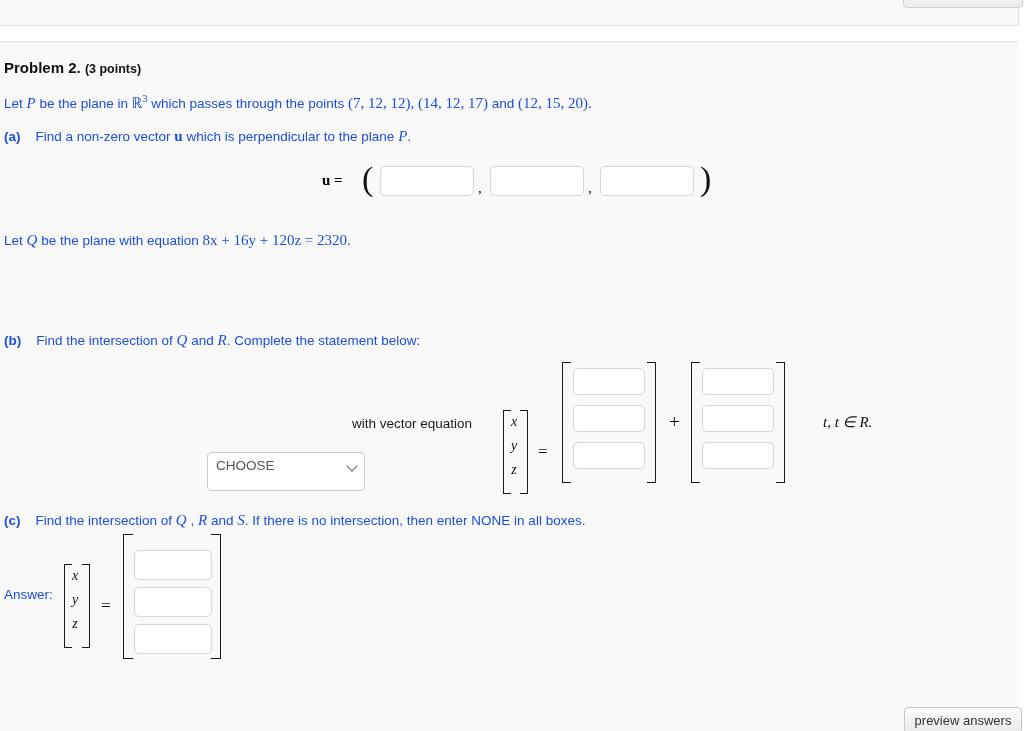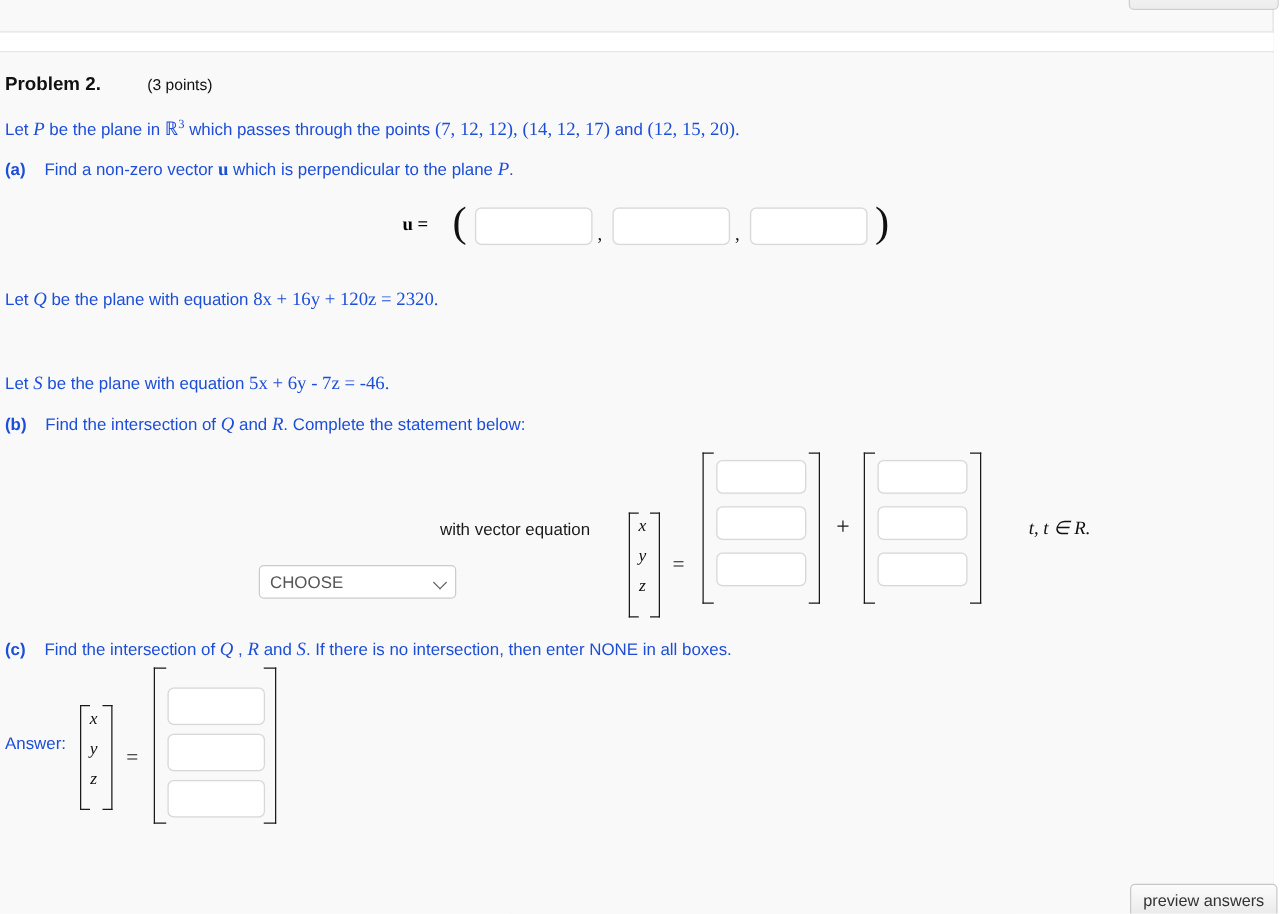--- a/index.html
+++ b/index.html
@@ -57,7 +57,7 @@
     font-size: 15px; font-weight: bold; color: #111;
     white-space: nowrap;
   }
-  .prob-title .pts { font-size: 12.5px; font-weight: normal; margin-left: 33px; }
+  .prob-title .pts { font-size: 12.5px; font-weight: bold; }
 
   .line {
     position: absolute; left: 4px;

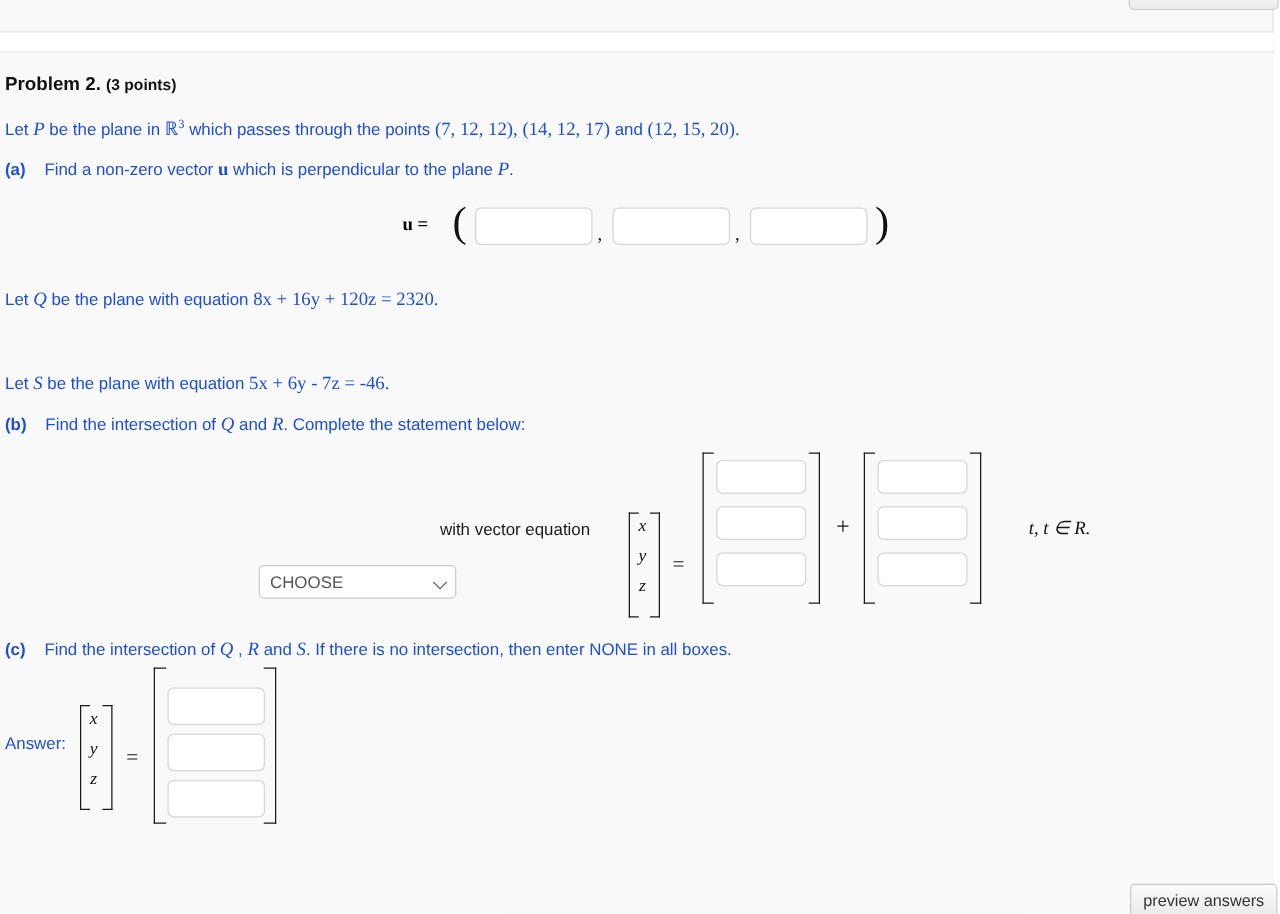--- a/index.html
+++ b/index.html
@@ -224,12 +224,6 @@
     </div>
 
 
-    <div class="line" style="top:257px;">
-      <span>Let</span>
-      <span class="m">S</span>
-      <span>be the plane with equation</span>
-      <span class="mnum">5x + 6y - 7z = -46</span><span class="mnum">.</span>
-    </div>
 
     <div class="line" style="top:290px;text-align:center;">
       <span class="lbl">(b)</span>

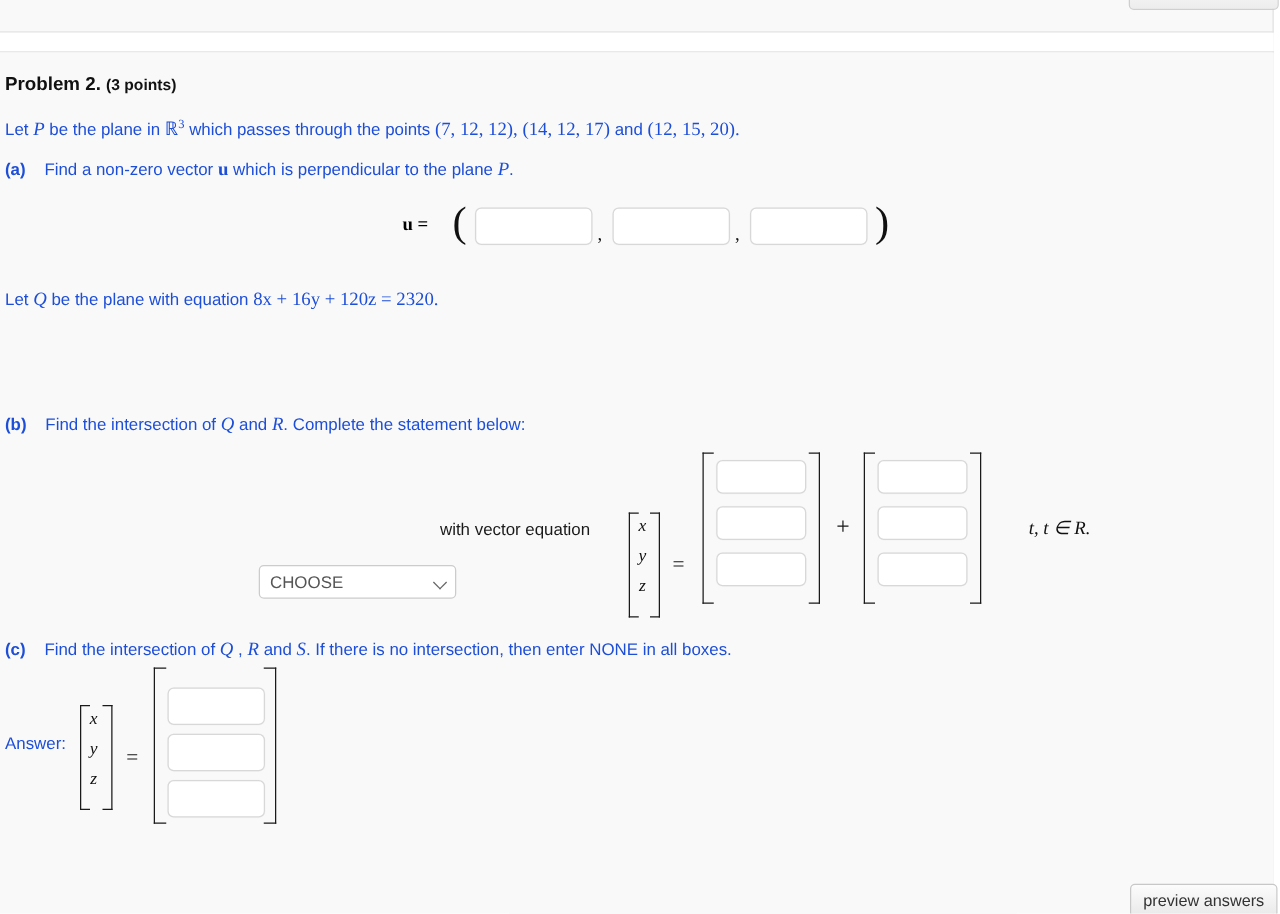--- a/index.html
+++ b/index.html
@@ -100,7 +100,7 @@
   .row-b { position: absolute; left: 4px; top: 372px; font-size:13.5px; color:#1a1a1a; white-space:nowrap;}
   .sel {
     position: absolute; left: 207px; top: 410px;
-    width: 158px; height: 27px;
+    width: 158px; height: 39px;
     background: #ffffff; border: 1px solid #cccccc; border-radius: 4px;
     font-family:"Liberation Sans", sans-serif; font-size: 13.5px; color: #555;
     padding: 0 20px 0 8px; line-height: 25px;

